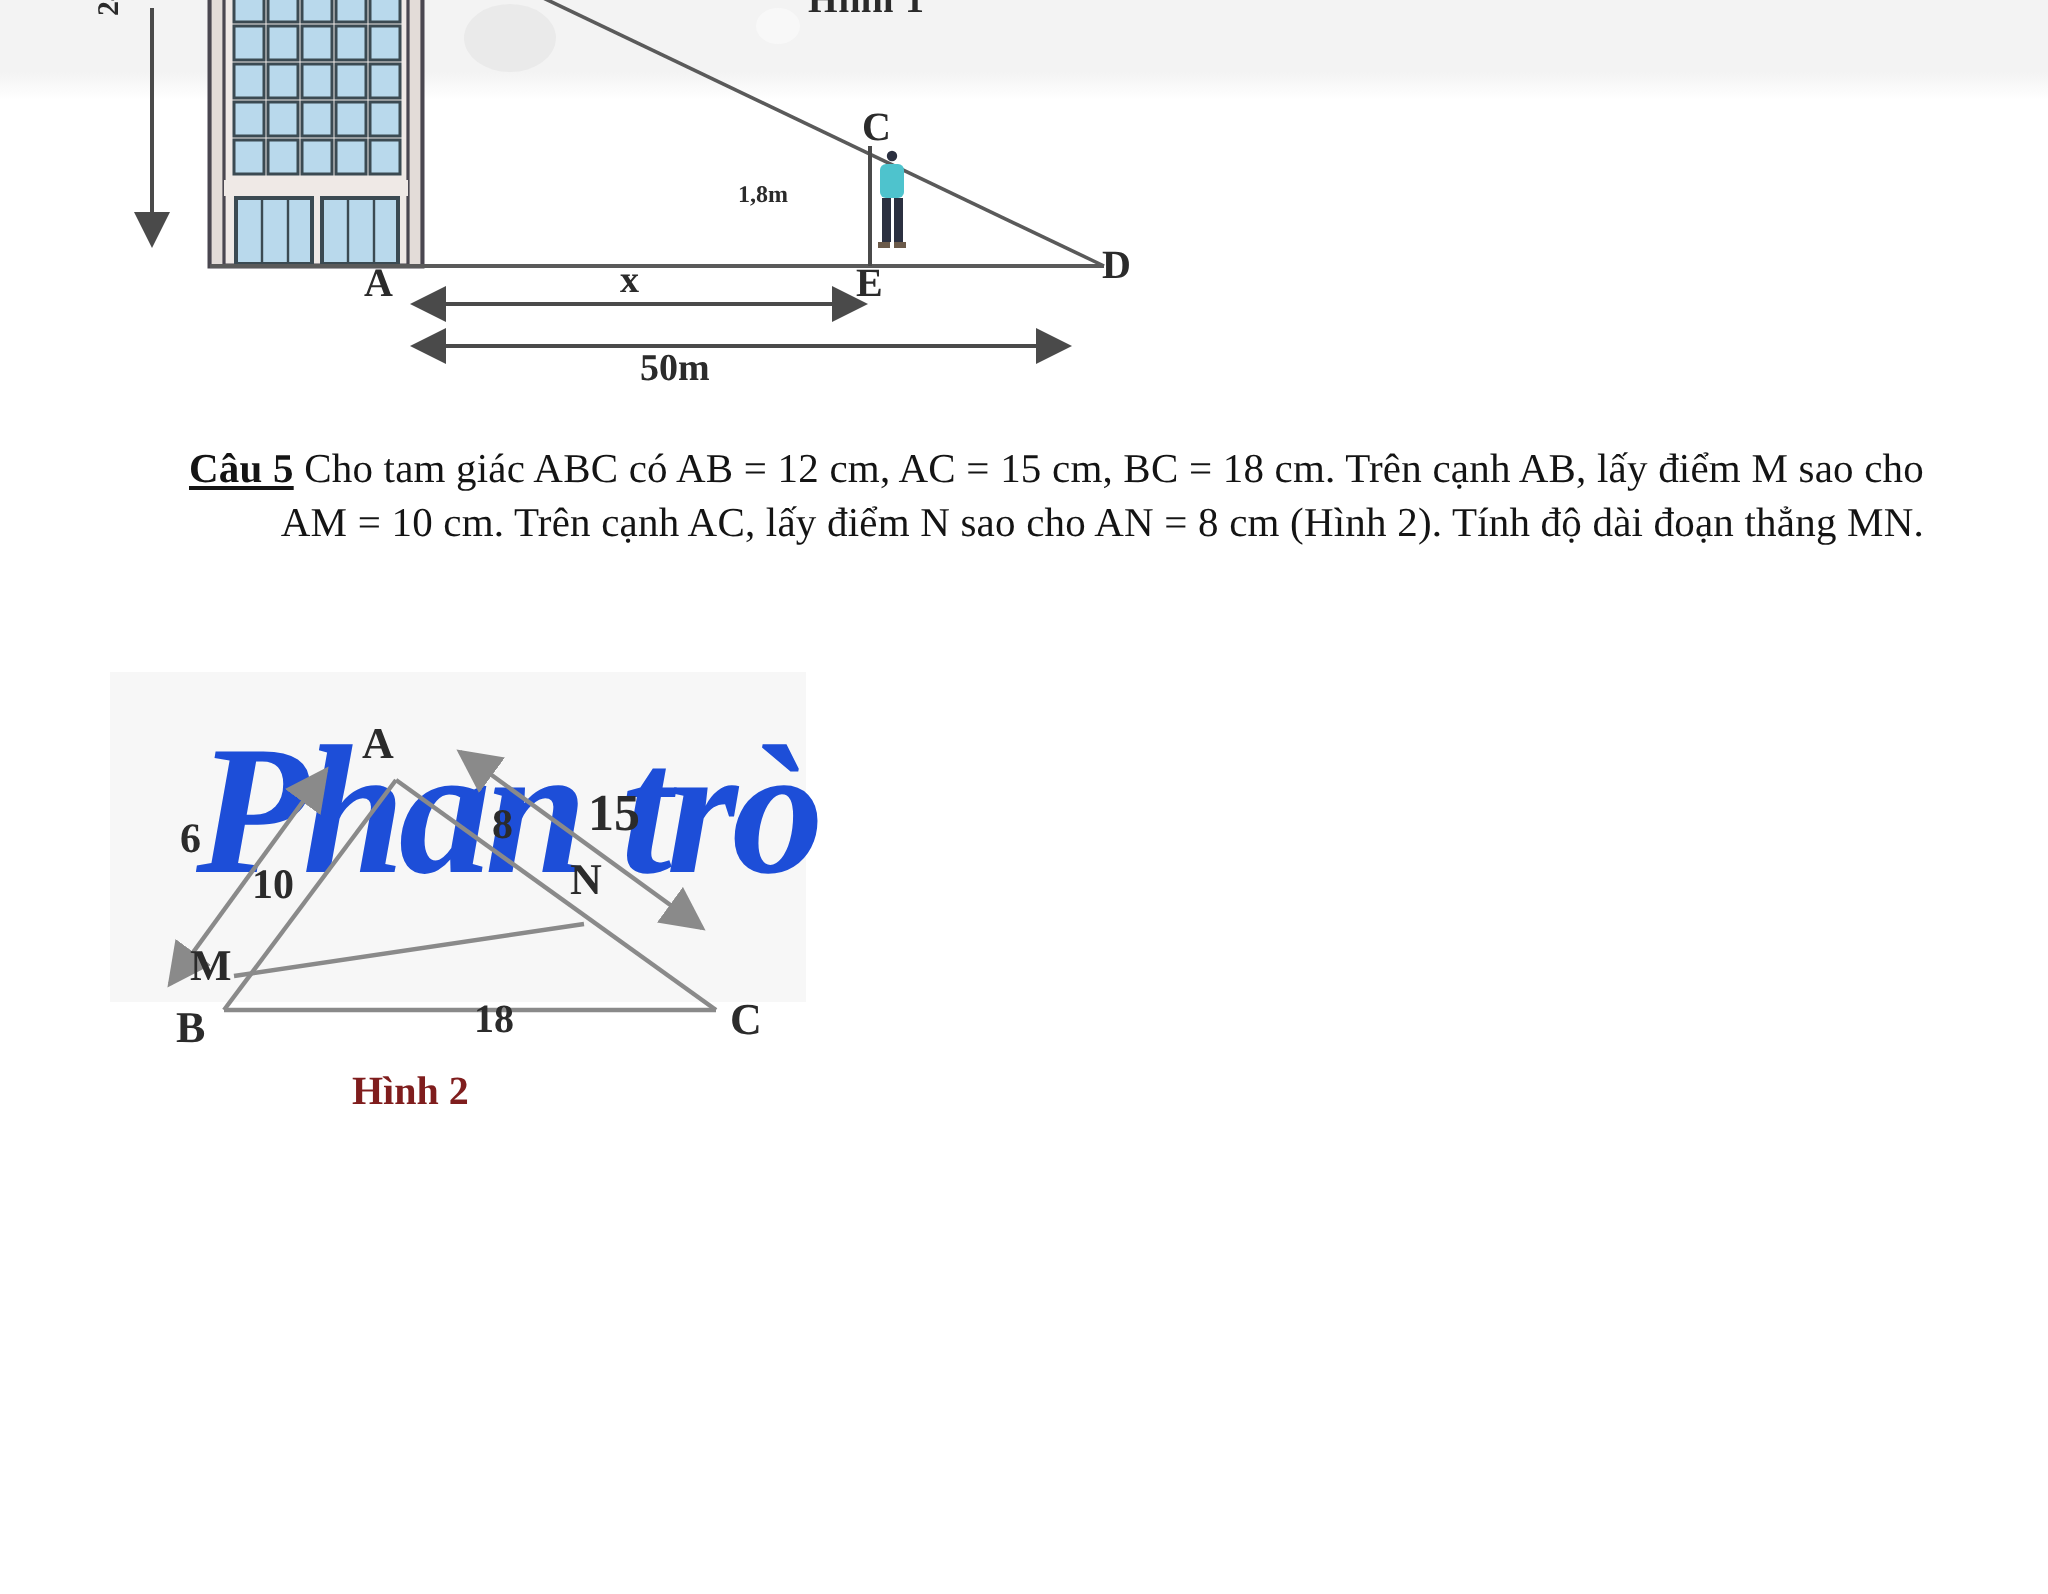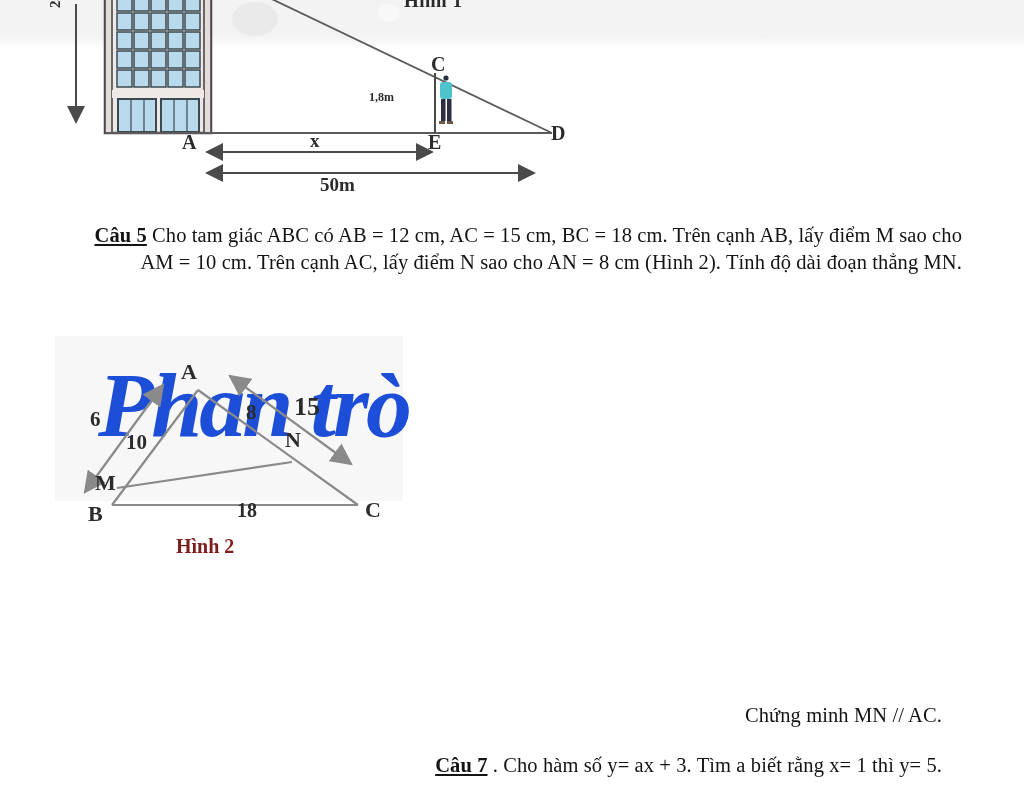--- a/index.html
+++ b/index.html
@@ -226,7 +226,6 @@
 
   <div class="hinh2-label">Hình 2</div>
 
-  <div class="para q6b" style="text-indent:6px;">Chứng minh MN // AC.</div>
 
   <div class="para q7">
     <span class="cau">Câu 7</span>

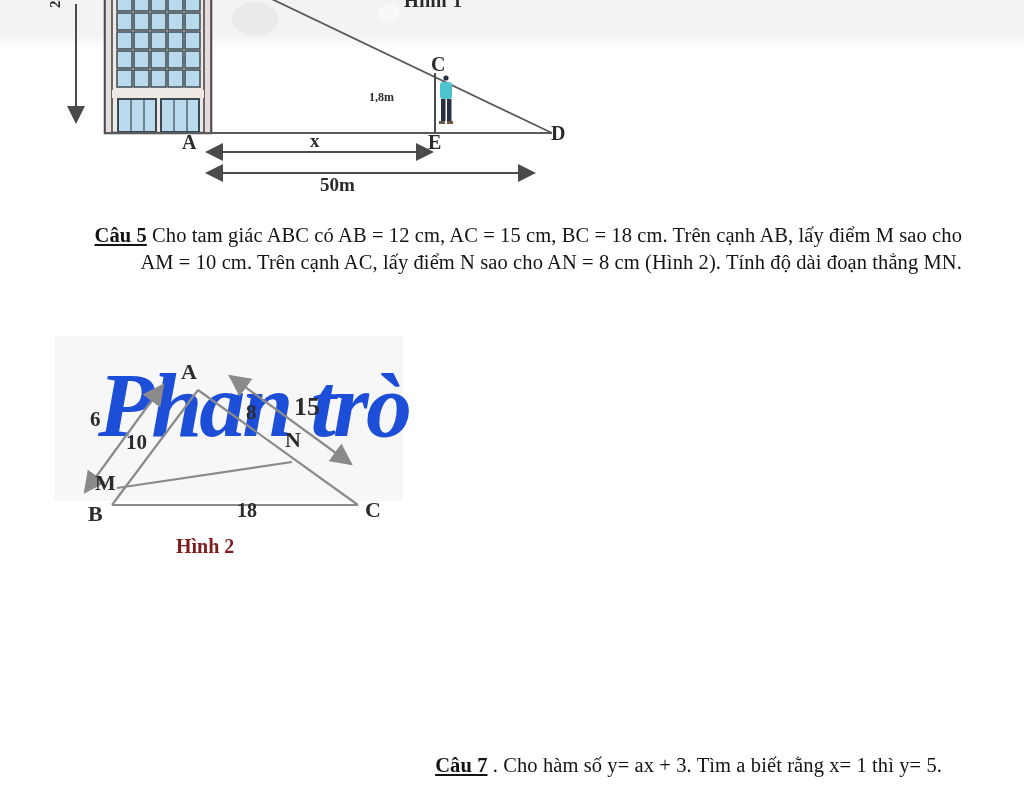--- a/index.html
+++ b/index.html
@@ -227,10 +227,6 @@
   <div class="hinh2-label">Hình 2</div>
 
 
-  <div class="para q7">
-    <span class="cau">Câu 7</span>
-    <span>. Cho hàm số y= ax + 3. Tìm a biết rằng x= 1 thì y= 5.</span>
-  </div>
 
 </div>
 

